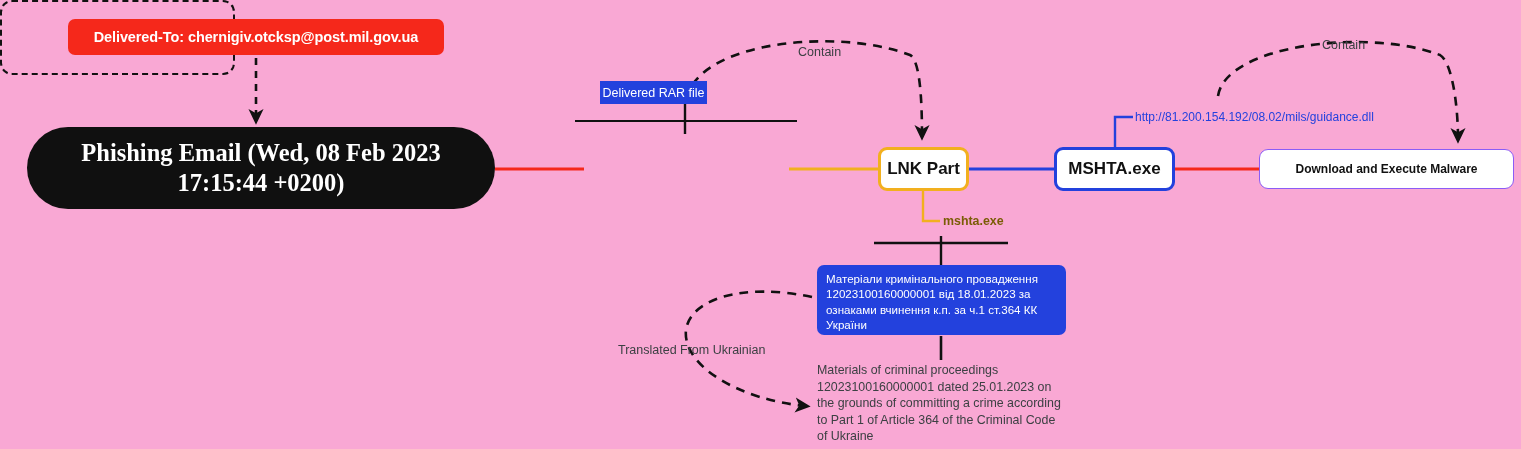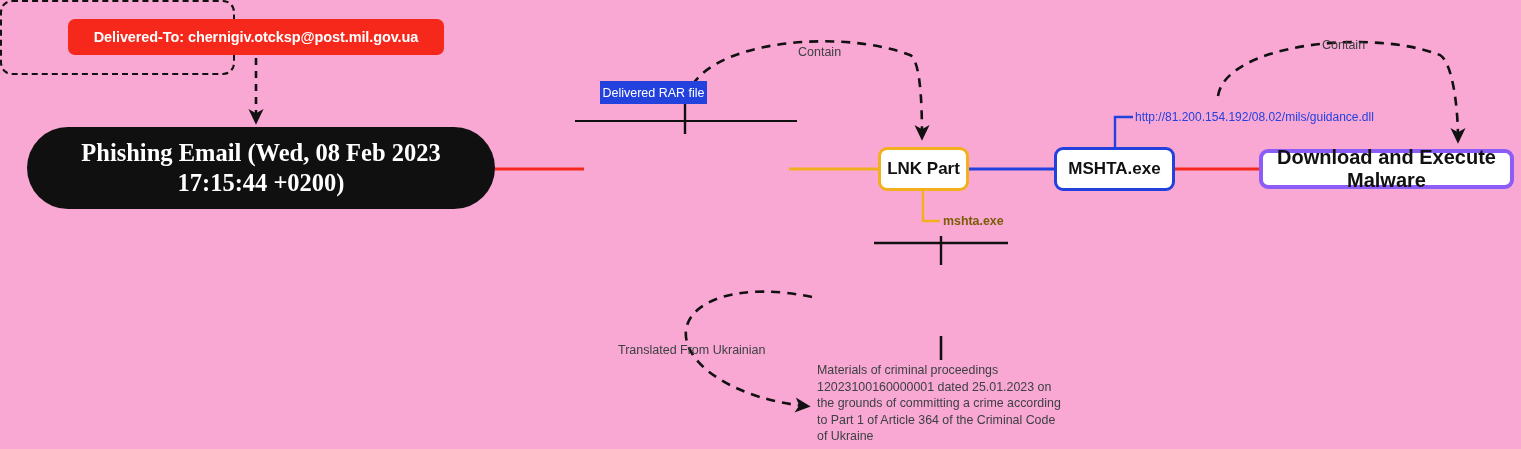--- a/index.html
+++ b/index.html
@@ -128,11 +128,11 @@
     top: 149px;
     width: 255px;
     height: 40px;
-    border: 4px solid #8b5cf6;
-    border-radius: 9px;
-    background: #ffffff;
-    color: #111111;
-    font-size: 20px;
+    border: 1px solid #8b5cf6;
+    border-radius: 9px;
+    background: #ffffff;
+    color: #111111;
+    font-size: 12px;
     font-weight: bold;
   }
 

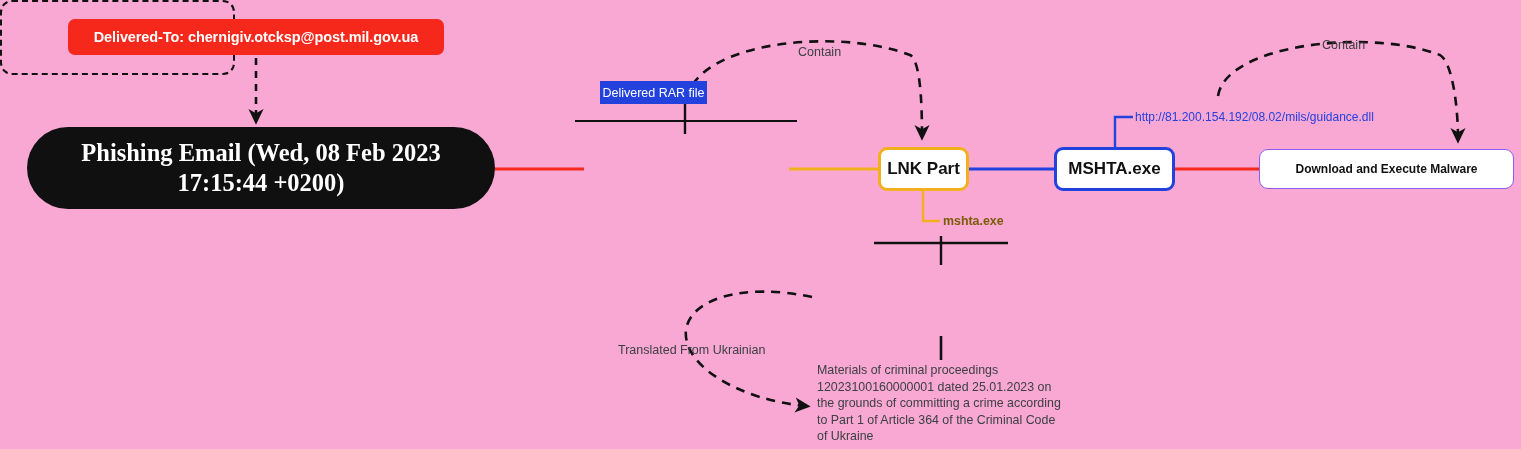--- a/index.html
+++ b/index.html
@@ -250,6 +250,7 @@
 
   <div class="node" id="download-execute-node">Download and Execute Malware</div>
 
+  <div class="node" id="ukrainian-subject-box">Матеріали кримінального провадження 12023100160000001 від 18.01.2023 за ознаками вчинення к.п. за ч.1 ст.364 КК України</div>
 
   <div class="node" id="translation-text">Materials of criminal proceedings 12023100160000001 dated 25.01.2023 on the grounds of committing a crime according to Part 1 of Article 364 of the Criminal Code of Ukraine</div>
 

